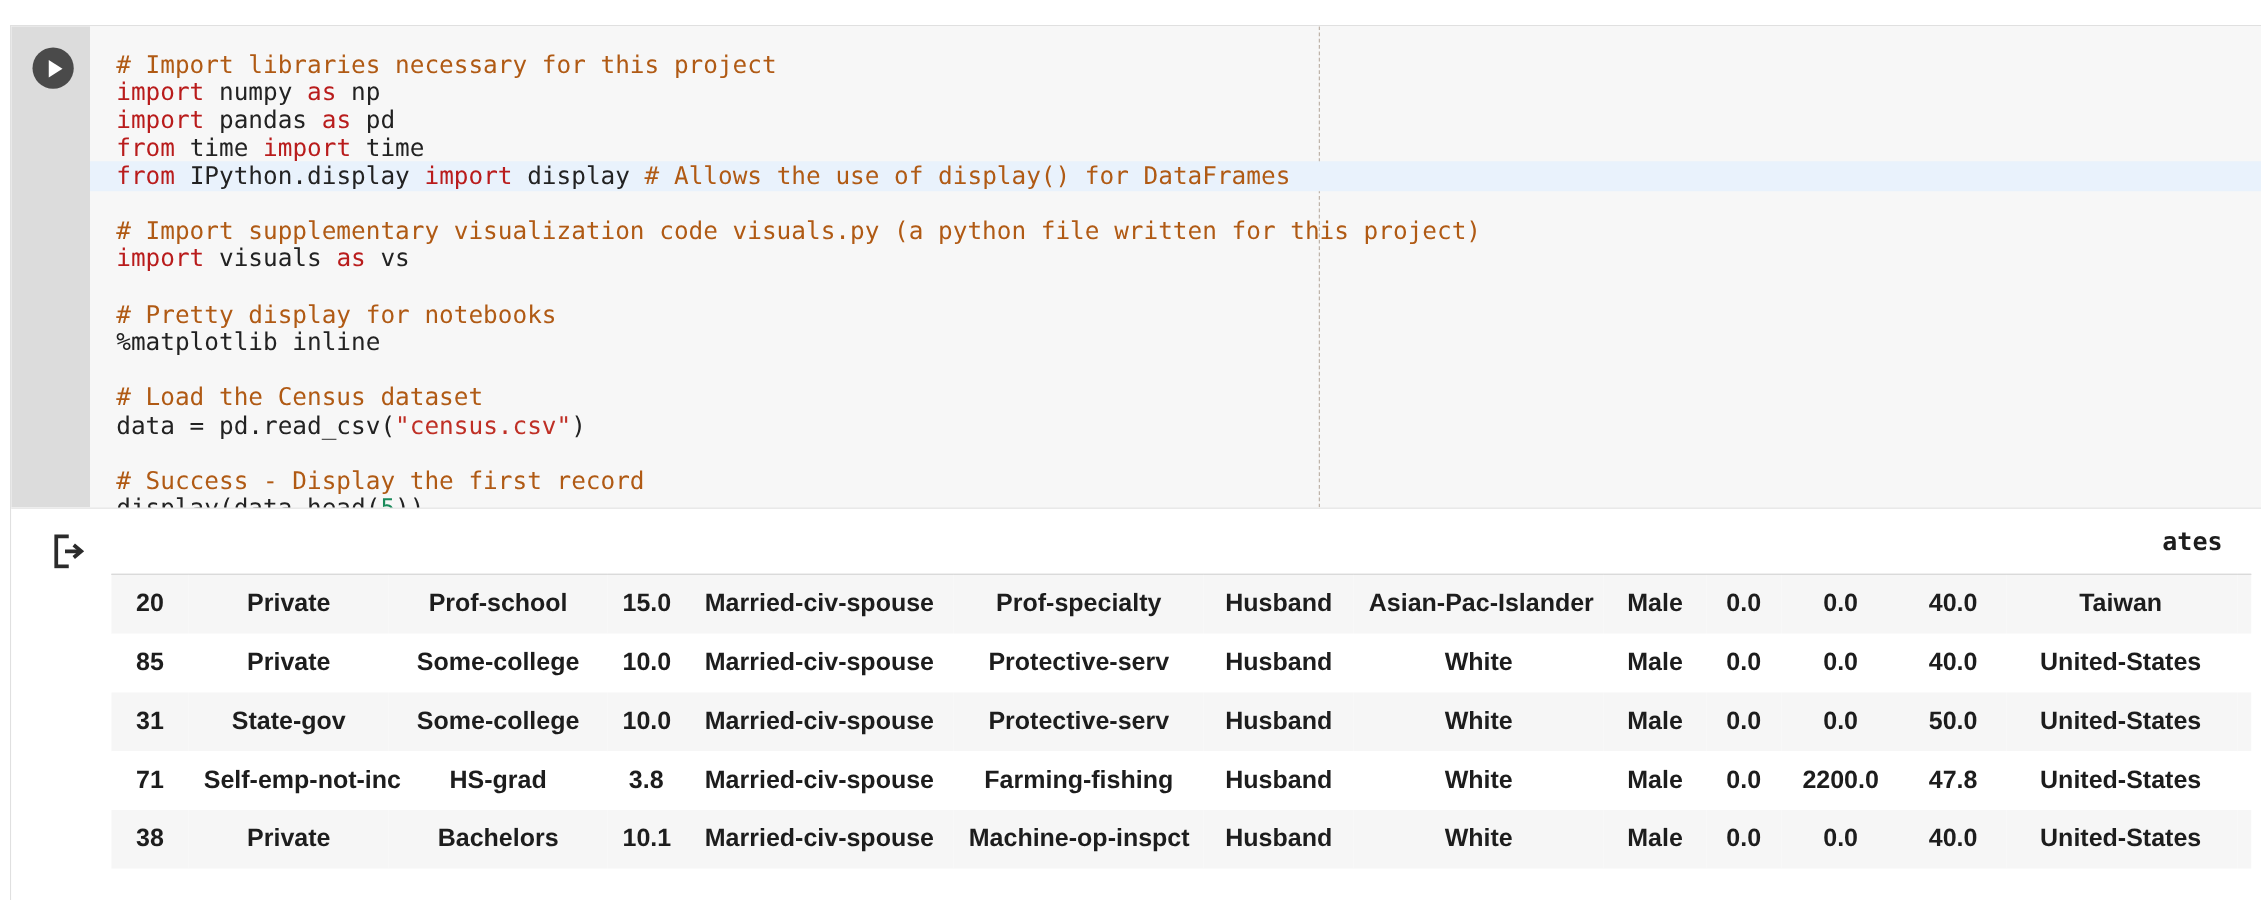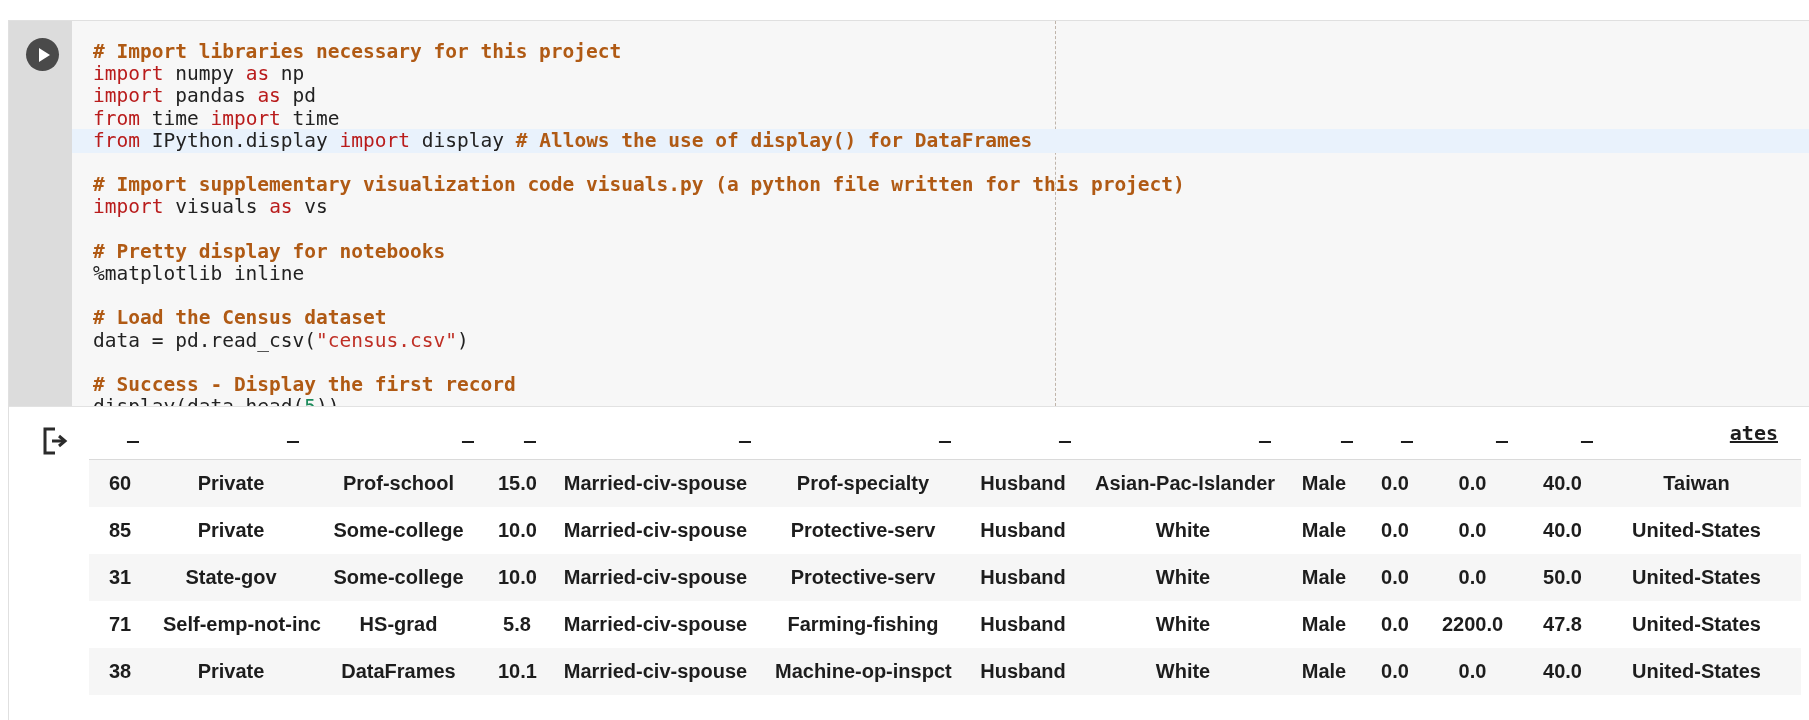--- a/index.html
+++ b/index.html
@@ -79,7 +79,7 @@
     background:#e9f2fc;
     z-index:-1;
   }
-  .cmt{color:#b05a14;font-weight:bold;}
+  .cmt{color:#b05a14;}
   .kw{color:#b91c1c;}
   .str{color:#bf2f25;}
   .num{color:#1a8a5a;}

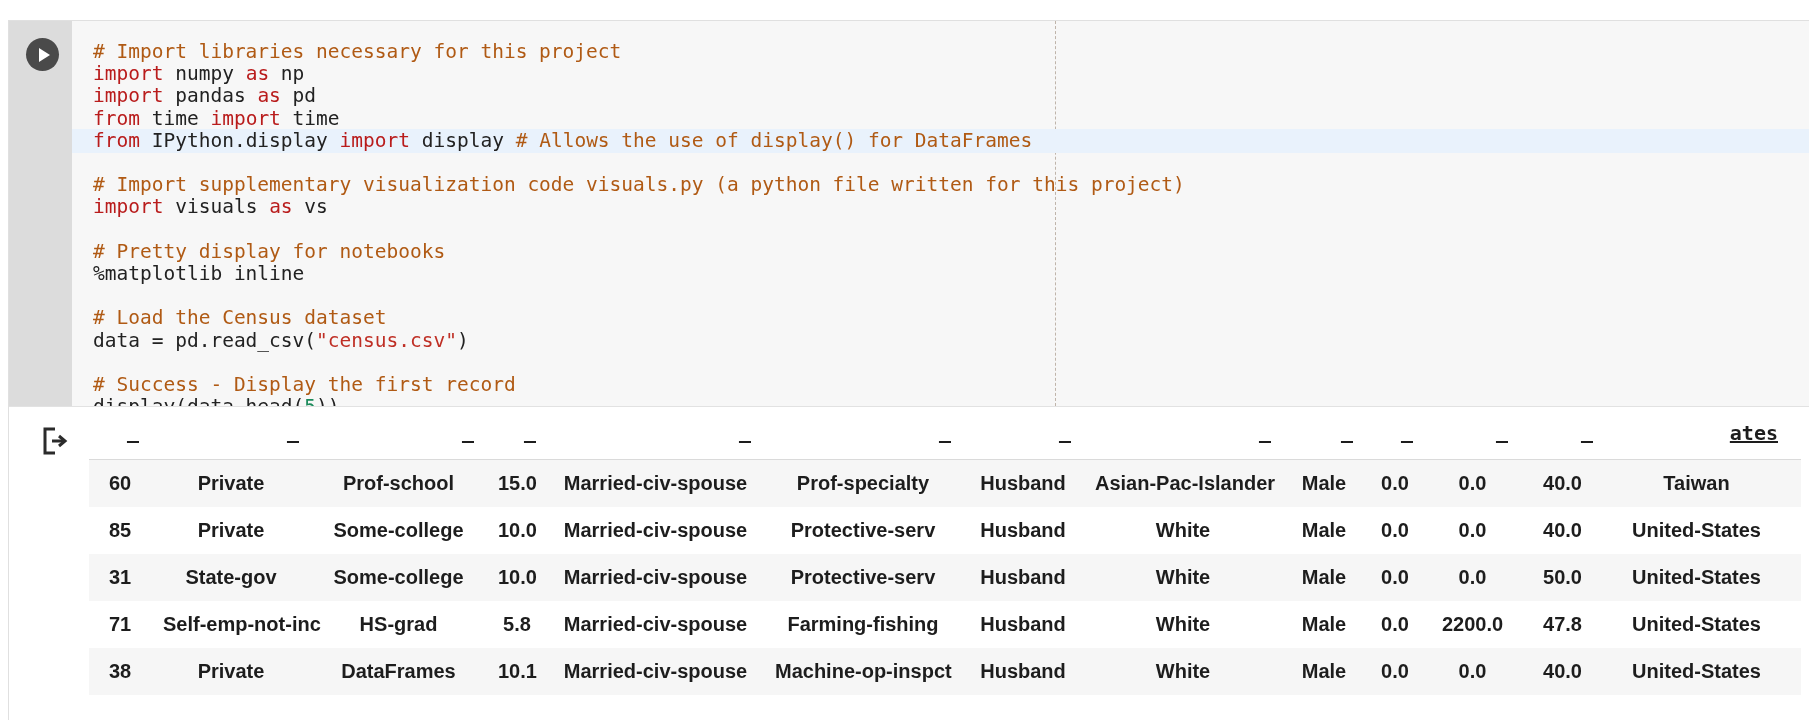--- a/index.html
+++ b/index.html
@@ -119,7 +119,6 @@
     border:none;
     background:#ffffff;
     white-space:nowrap;
-    text-decoration:underline;
   }
   table.df thead tr{border-bottom:1px solid #dadada;}
   table.df tbody td{

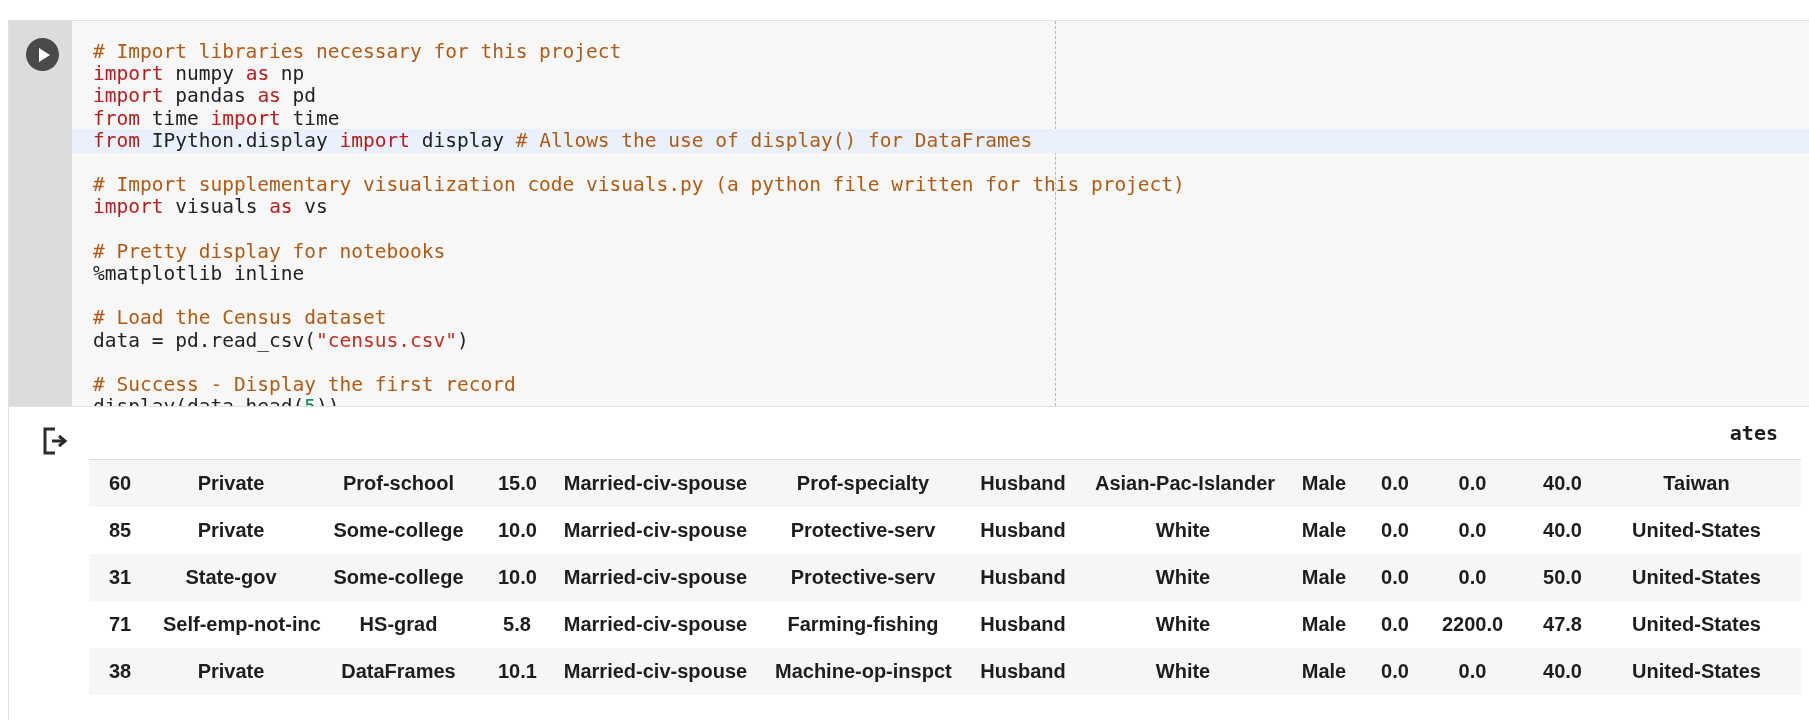--- a/index.html
+++ b/index.html
@@ -217,7 +217,7 @@
           </thead>
           <tbody id="df-body">
               <tr>
-                <td class="idx">60</td>
+                <td class="idx">20</td>
                 <td class="">Private</td>
                 <td class="">Prof-school</td>
                 <td class="">15.0</td>

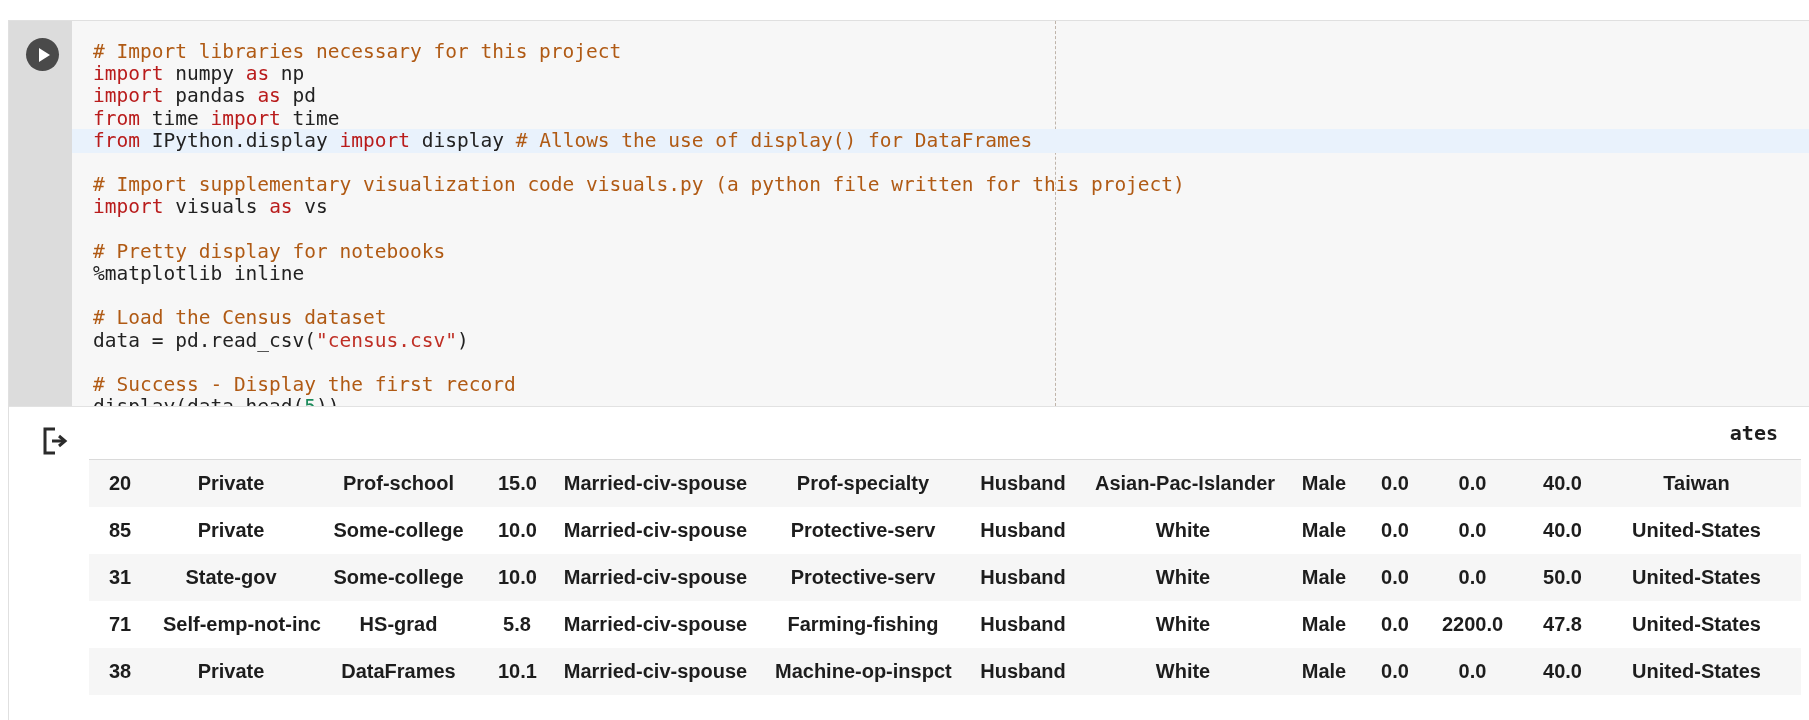--- a/index.html
+++ b/index.html
@@ -268,7 +268,7 @@
                 <td class="idx">71</td>
                 <td class="">Self-emp-not-inc</td>
                 <td class="">HS-grad</td>
-                <td class="">5.8</td>
+                <td class="">3.8</td>
                 <td class="">Married-civ-spouse</td>
                 <td class="">Farming-fishing</td>
                 <td class="">Husband</td>

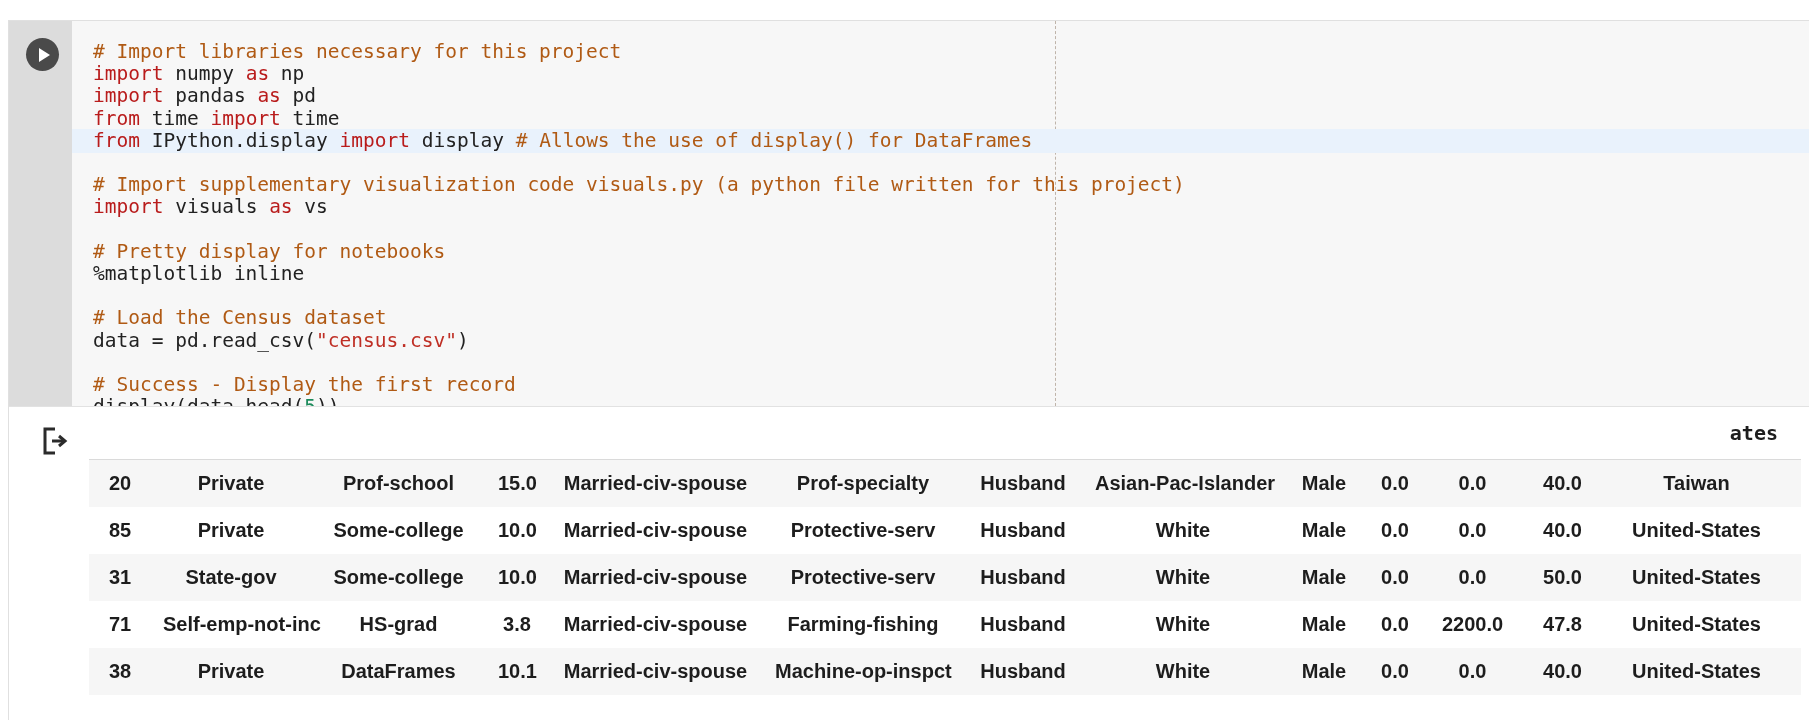--- a/index.html
+++ b/index.html
@@ -283,7 +283,7 @@
               <tr>
                 <td class="idx">38</td>
                 <td class="">Private</td>
-                <td class="">DataFrames</td>
+                <td class="">Bachelors</td>
                 <td class="">10.1</td>
                 <td class="">Married-civ-spouse</td>
                 <td class="">Machine-op-inspct</td>

